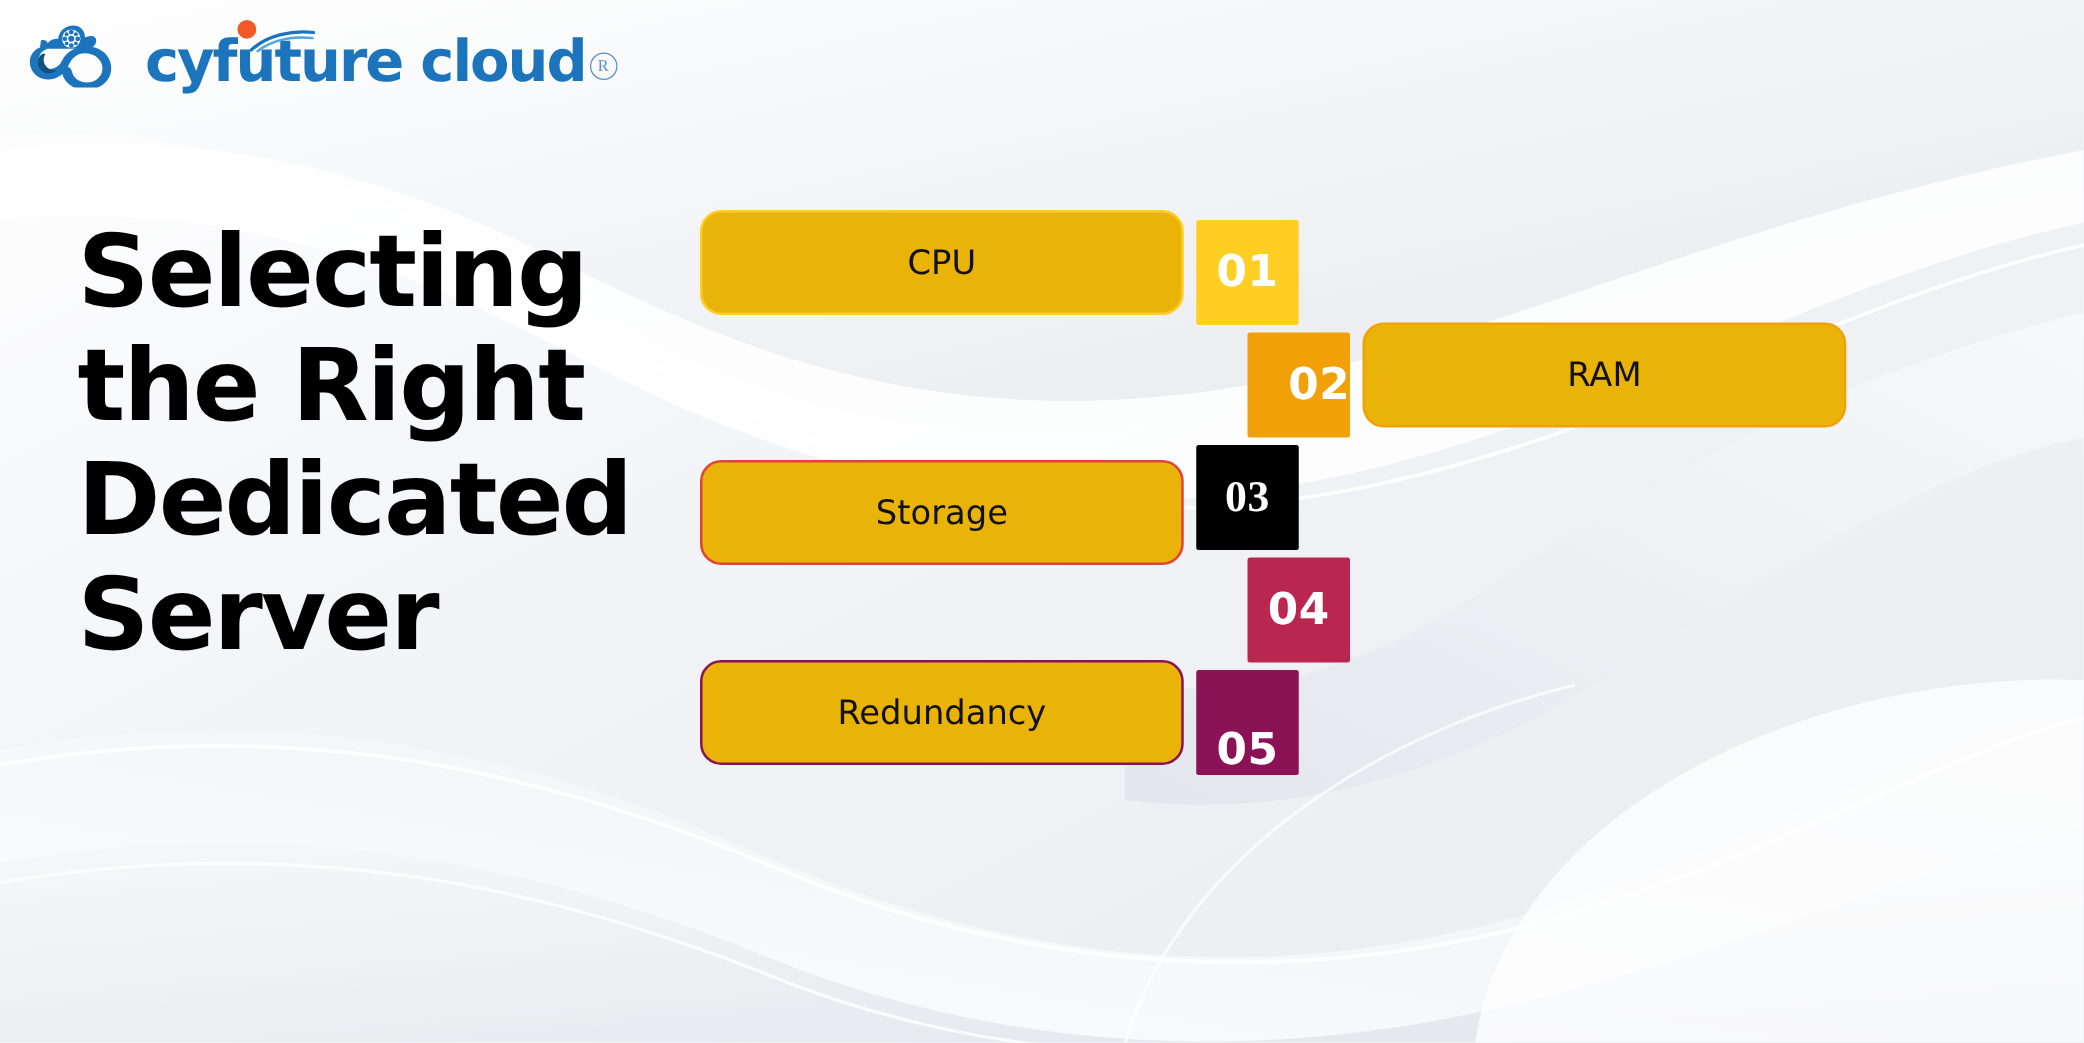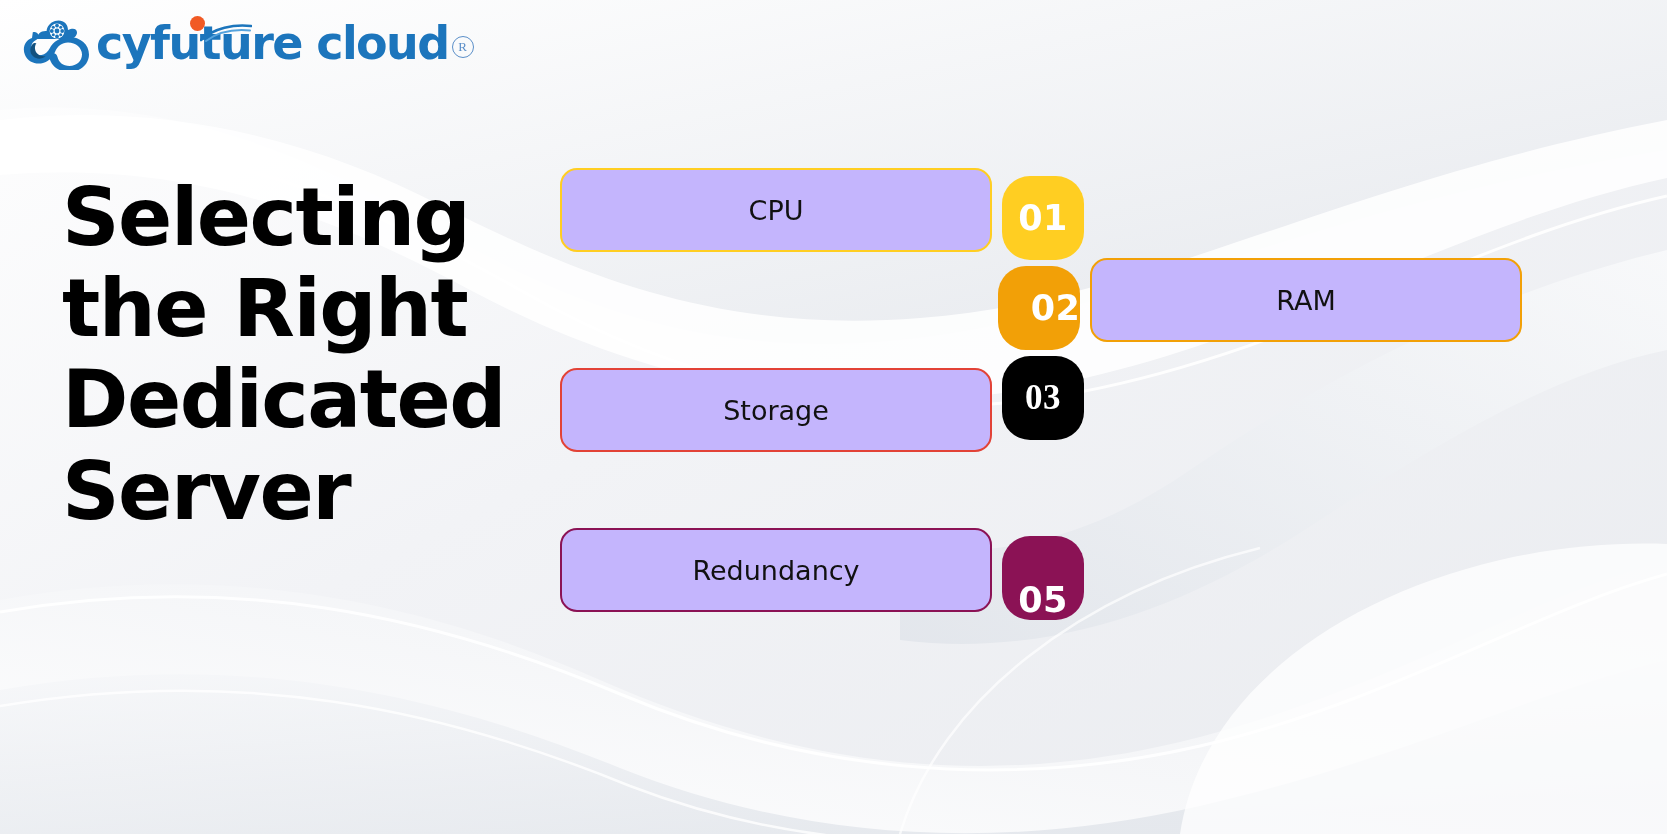--- a/index.html
+++ b/index.html
@@ -17,7 +17,7 @@
   
   .logo {
     position:absolute; left:22px; top:18px;
-    display:flex; align-items:flex-start; gap:2px; z-index:5;
+    display:flex; align-items:flex-end; gap:22px; z-index:5;
   }
   .logo-mark { width:72px; height:52px; display:block; flex:none; }
   .logo-text-wrap { display:flex; align-items:flex-end; gap:3px; }

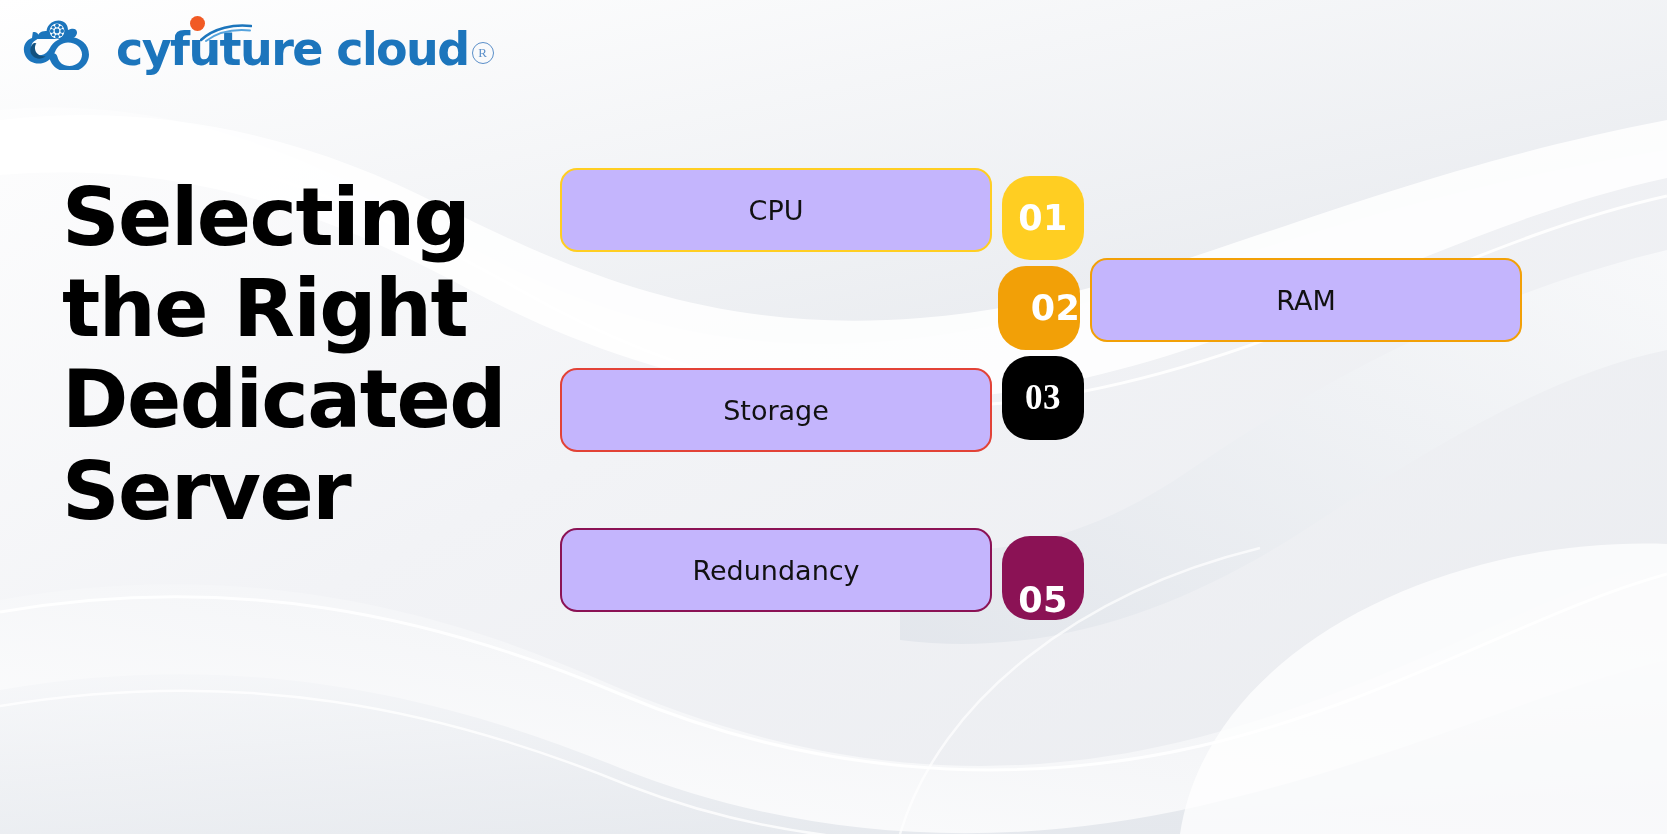--- a/index.html
+++ b/index.html
@@ -56,8 +56,8 @@
   .row.right { margin-left:438px; }
   .card {
     flex:none;
-    width:432px; height:84px;
-    background:#c4b5fd;
+    width:387px; height:84px;
+    background:#eab308;
     border:2px solid #ccc;
     border-radius:17px;
     display:flex; align-items:center; justify-content:center;

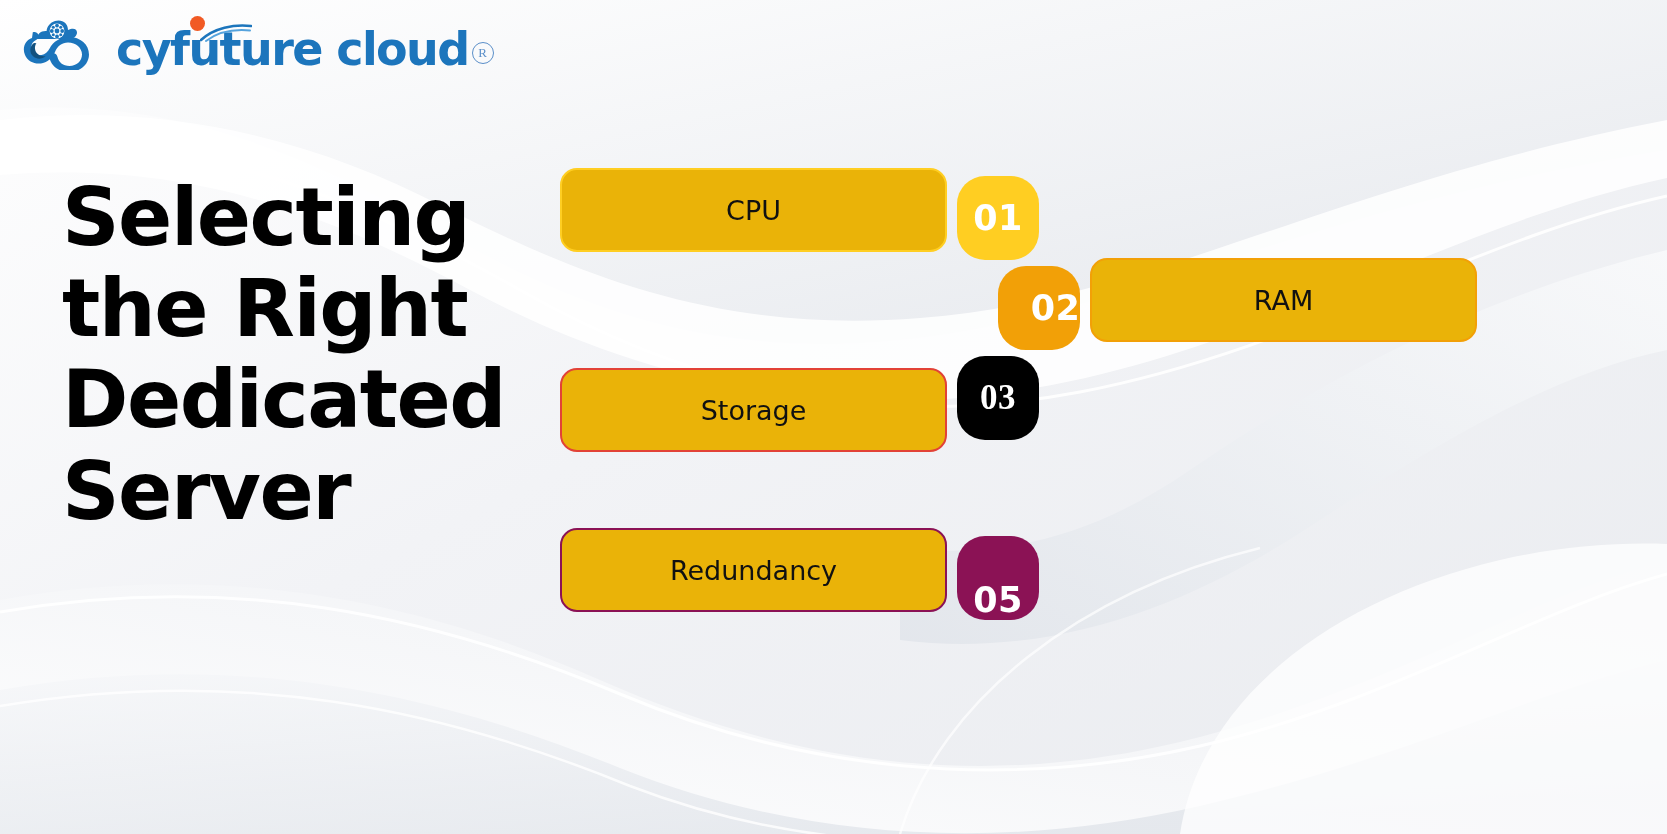--- a/index.html
+++ b/index.html
@@ -67,7 +67,7 @@
   .badge {
     flex:none;
     width:82px; height:84px;
-    border-radius:28px;
+    border-radius:2px;
     display:flex; align-items:center; justify-content:center;
     color:#fff; font-size:35px; font-weight:bold;
     letter-spacing:0.5px;

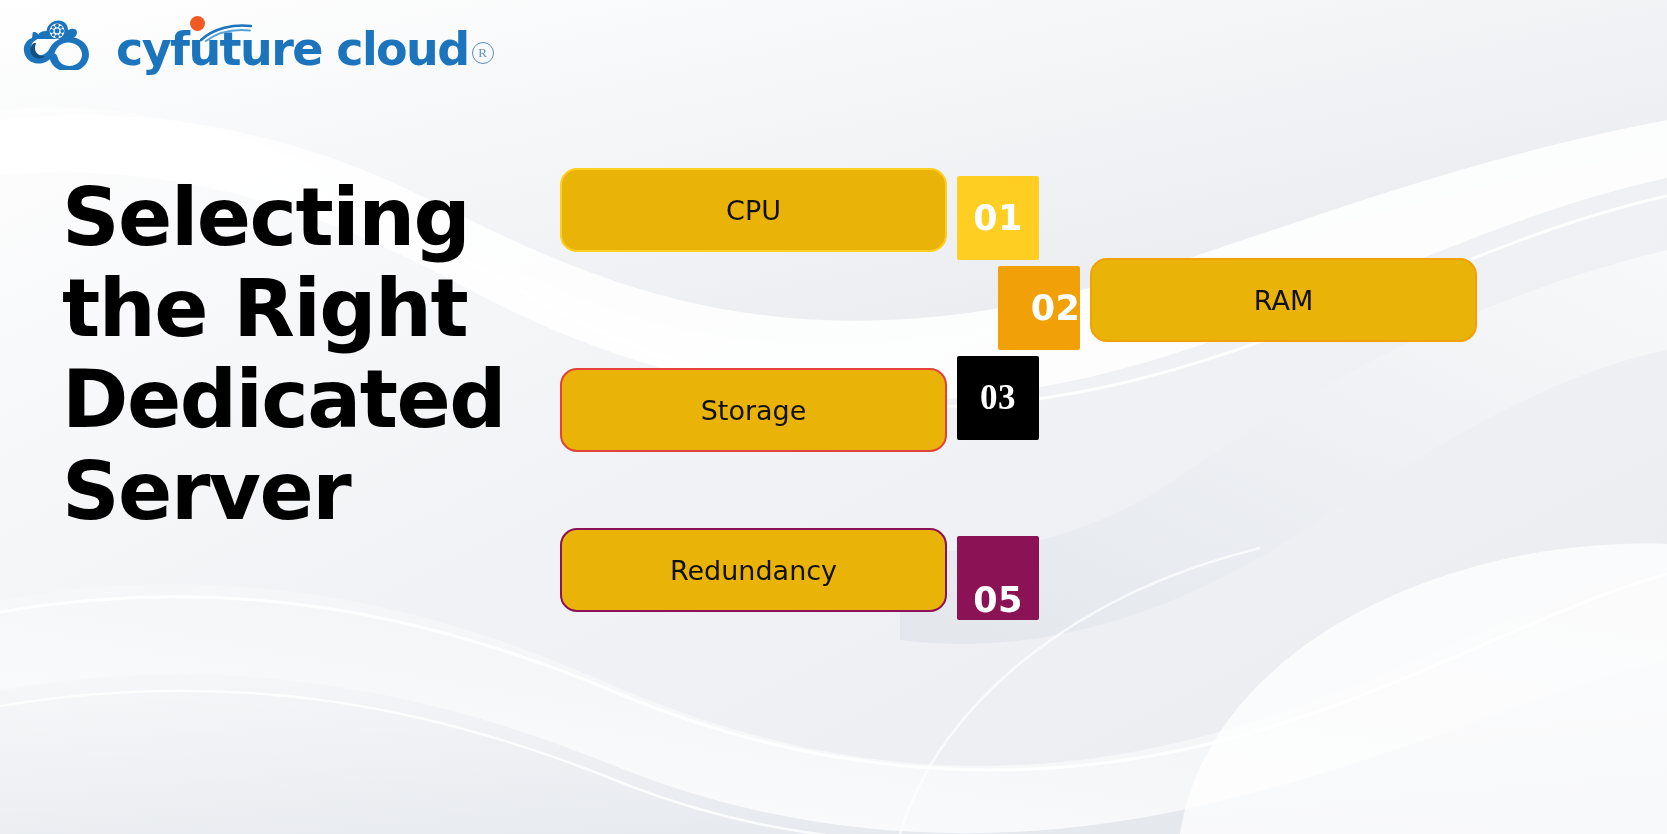--- a/index.html
+++ b/index.html
@@ -185,6 +185,9 @@
   </div>
 
   <div class="row right">
+    <div class="badge" style="background: rgb(185, 38, 79);">
+      <span>04</span>
+    </div>
   </div>
 
   <div class="row">

